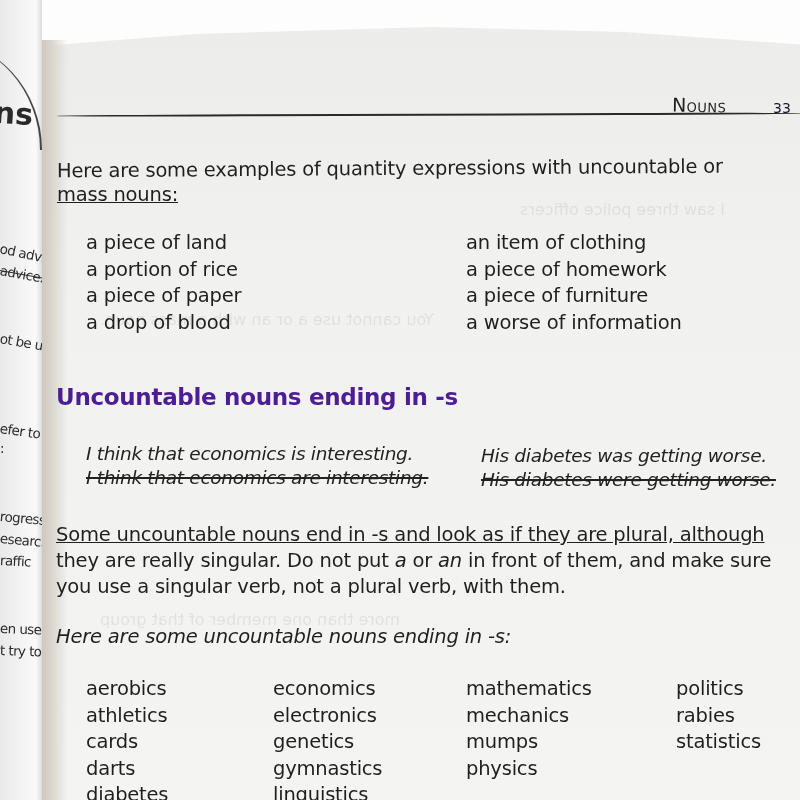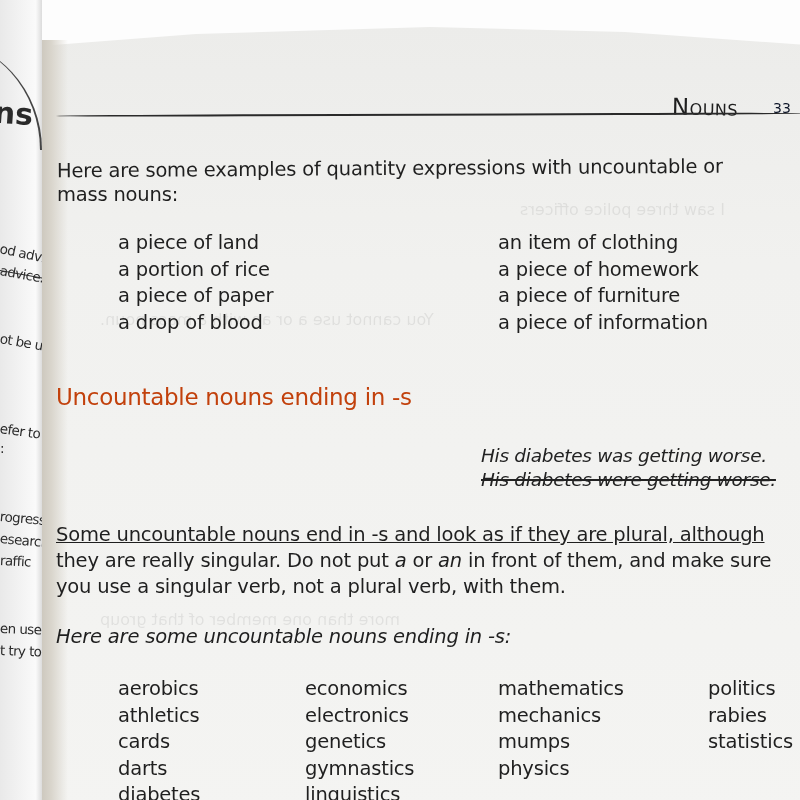--- a/index.html
+++ b/index.html
@@ -93,7 +93,7 @@
       position: absolute;
       left: 672px;
       top: 94px;
-      font-size: 23px;
+      font-size: 19px;
       letter-spacing: 0.5px;
       color: #1f1f1f;
       font-variant: small-caps;

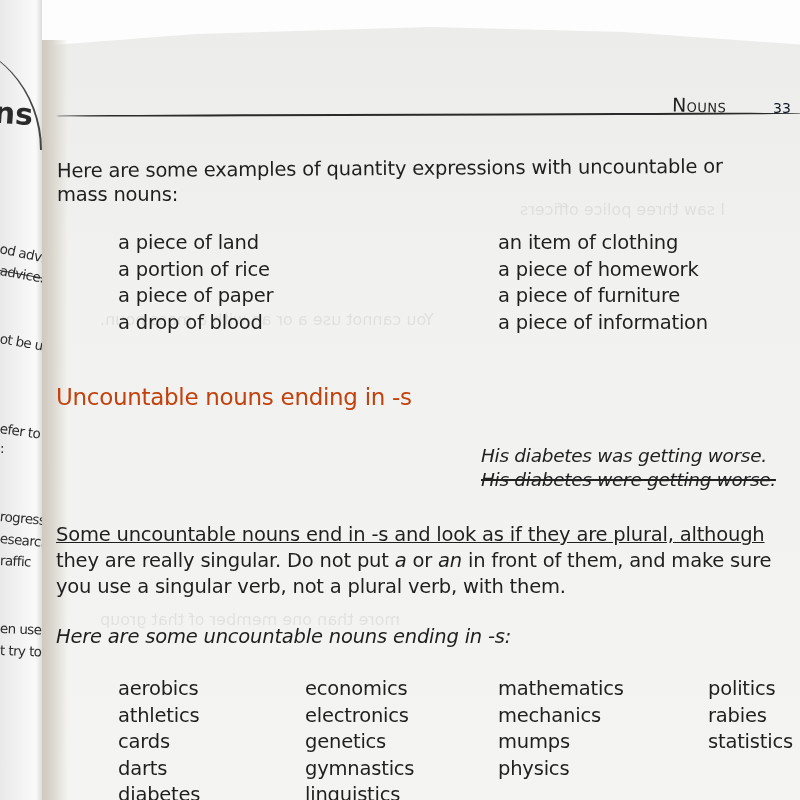--- a/index.html
+++ b/index.html
@@ -199,7 +199,7 @@
     <div class="rule"></div>
 
     <div class="para" style="left:57px;top:156px;transform:rotate(-0.4deg);">Here are some examples of quantity expressions with uncountable or</div>
-    <div class="para" style="left:57px;top:182px;">mass nouns:</div>
+    <div class="para" style="left:57px;top:182px;text-decoration:underline;">mass nouns:</div>
 
     <div class="list-col" style="left:86px;top:230px;">
       <div>a piece of land</div>

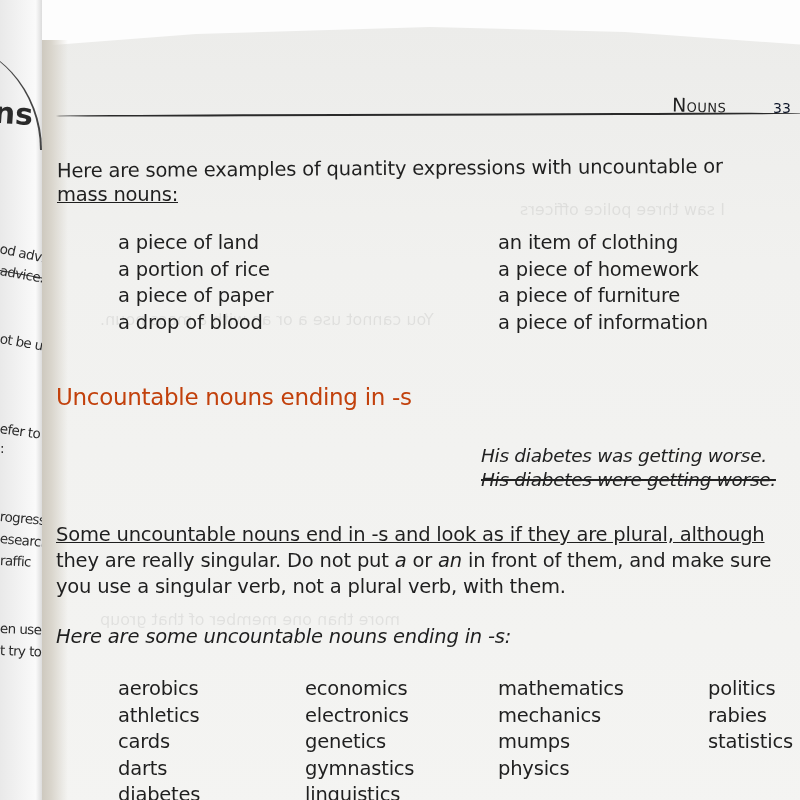--- a/index.html
+++ b/index.html
@@ -132,7 +132,7 @@
       color: #1f1f1f;
       letter-spacing: -0.2px;
     }
-    .list-col div { white-space: nowrap; margin-left: 32px; }
+    .list-col div { white-space: nowrap; }
     .section-heading {
       position: absolute;
       left: 56px;

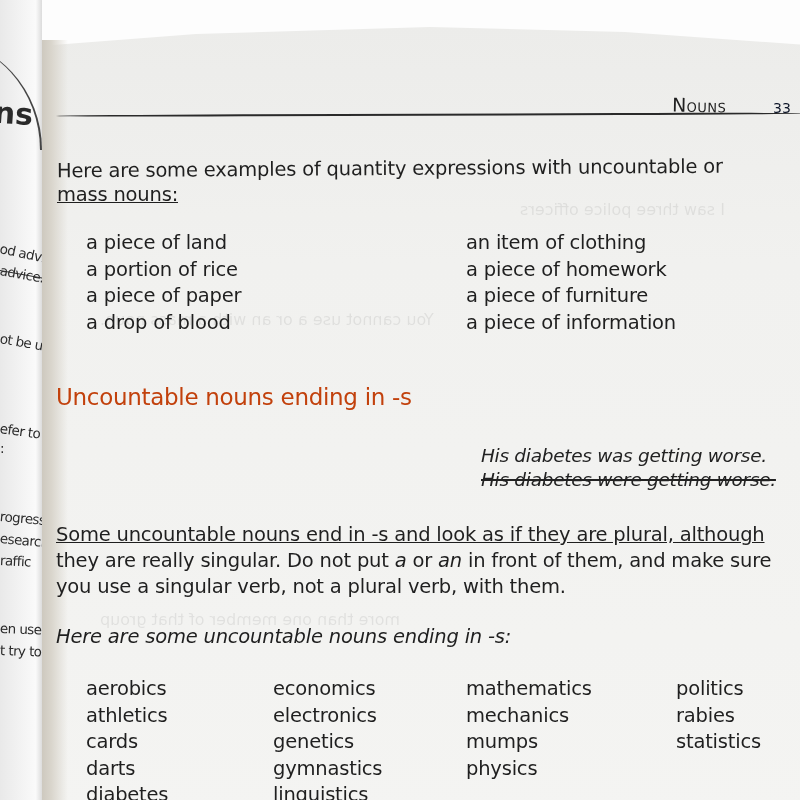--- a/index.html
+++ b/index.html
@@ -211,7 +211,7 @@
       <div>an item of clothing</div>
       <div>a piece of homework</div>
       <div>a piece of furniture</div>
-      <div>a piece of information</div>
+      <div>a worse of information</div>
     </div>
 
     <div class="section-heading">Uncountable nouns ending in -s</div>

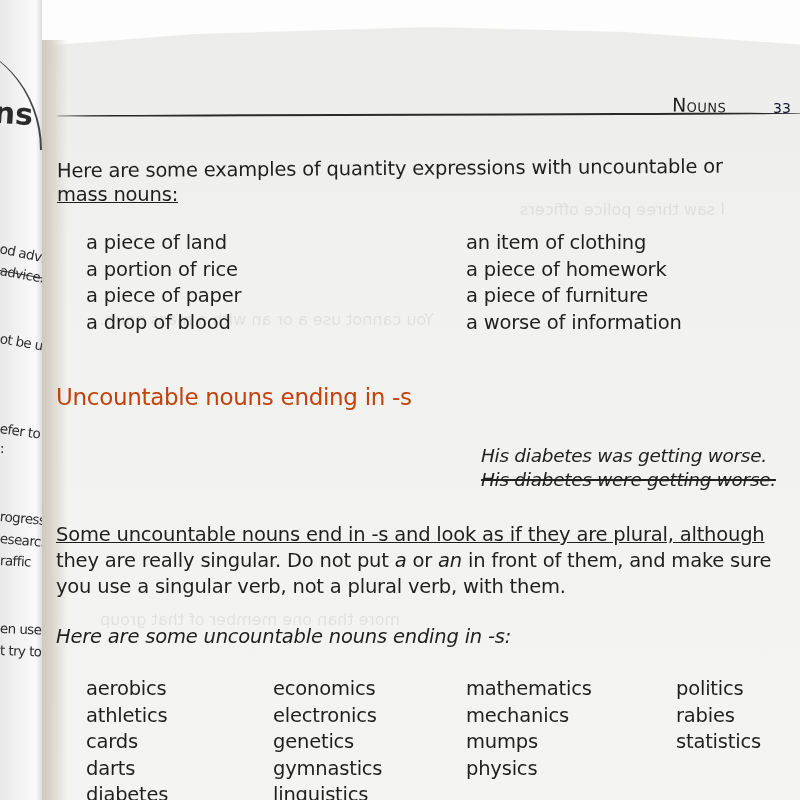--- a/index.html
+++ b/index.html
@@ -138,8 +138,8 @@
       left: 56px;
       top: 384px;
       font-size: 23px;
-      font-weight: normal;
-      color: #c2410c;
+      font-weight: bold;
+      color: #4c1d95;
       letter-spacing: -0.3px;
       white-space: nowrap;
     }

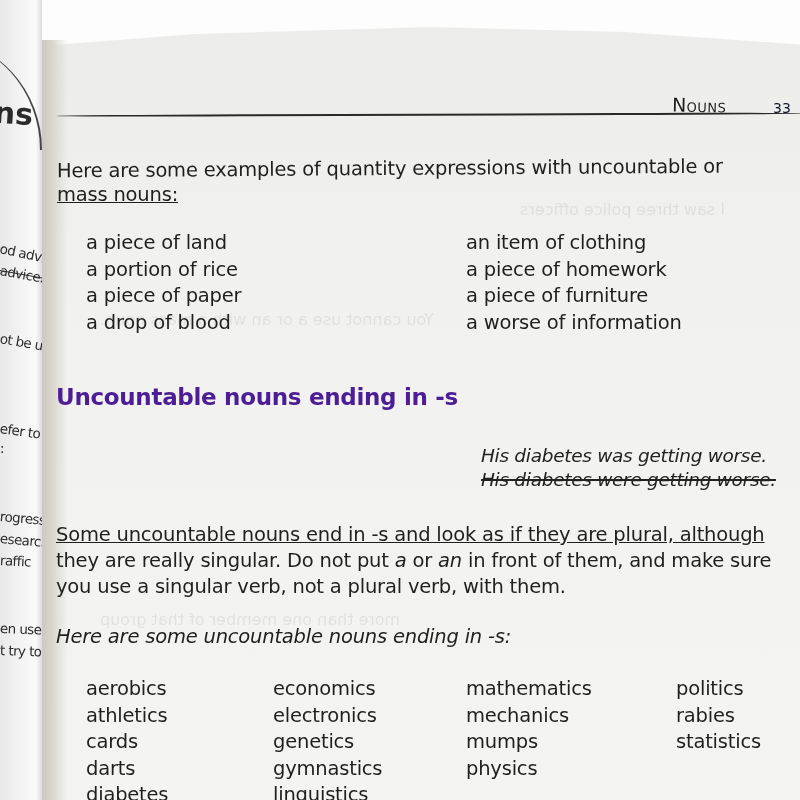--- a/index.html
+++ b/index.html
@@ -216,6 +216,10 @@
 
     <div class="section-heading">Uncountable nouns ending in -s</div>
 
+    <div class="example" style="left:86px;top:442px;">
+      <div>I think that economics is interesting.</div>
+      <div class="wrong">I think that economics are interesting.</div>
+    </div>
     <div class="example" style="left:481px;top:444px;">
       <div>His diabetes was getting worse.</div>
       <div class="wrong">His diabetes were getting worse.</div>

